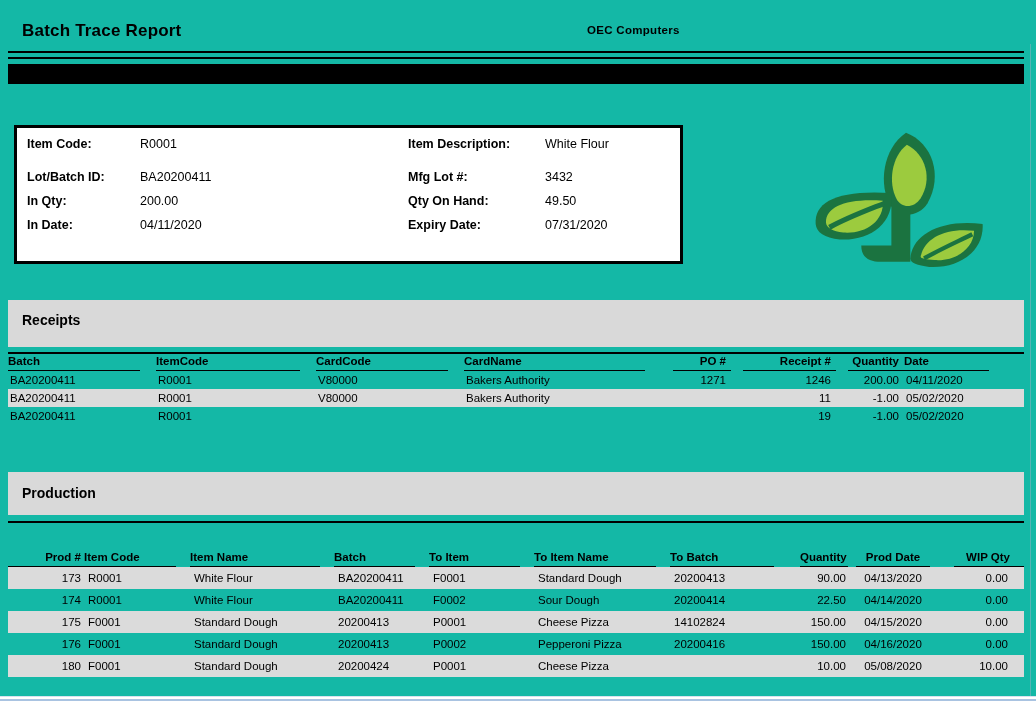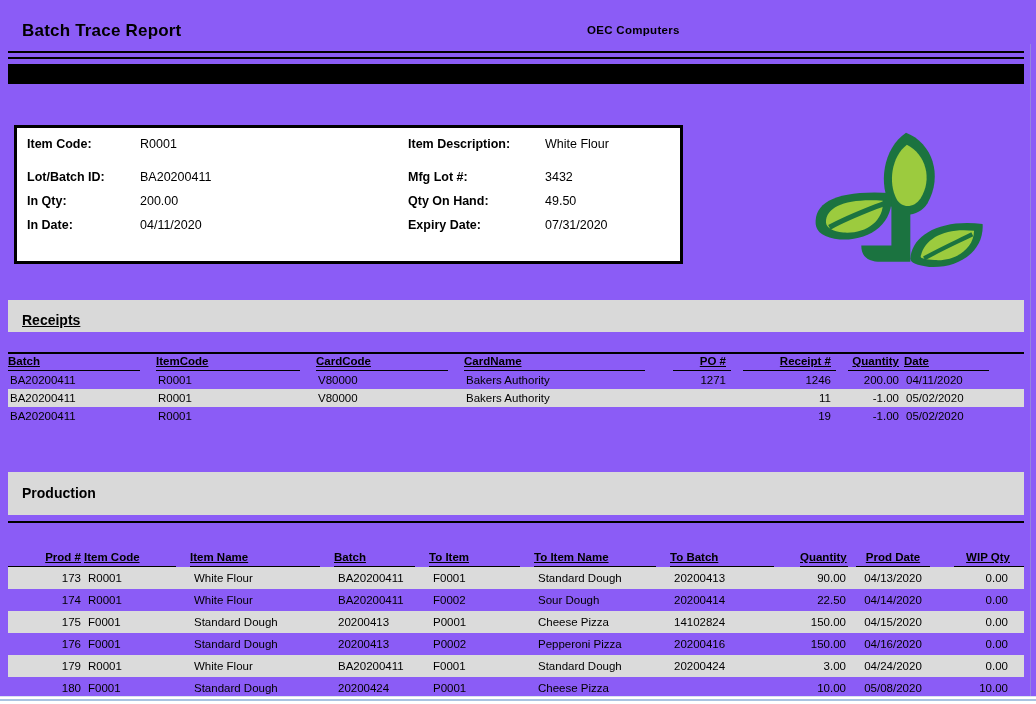--- a/index.html
+++ b/index.html
@@ -5,7 +5,7 @@
   * { box-sizing: border-box; margin: 0; padding: 0; }
   html, body { width: 1036px; height: 704px; background: #fff; overflow: hidden; }
   body { font-family: "Liberation Sans", sans-serif; color: #000; position: relative; }
-  .page { position: relative; width: 1036px; height: 704px; background: #8b5cf6; }
+  .page { position: relative; width: 1036px; height: 704px; background: #14b8a6; }
 
   
   .report-title { position: absolute; left: 22px; top: 21px; font-size: 17px; font-weight: bold; letter-spacing: .2px; }

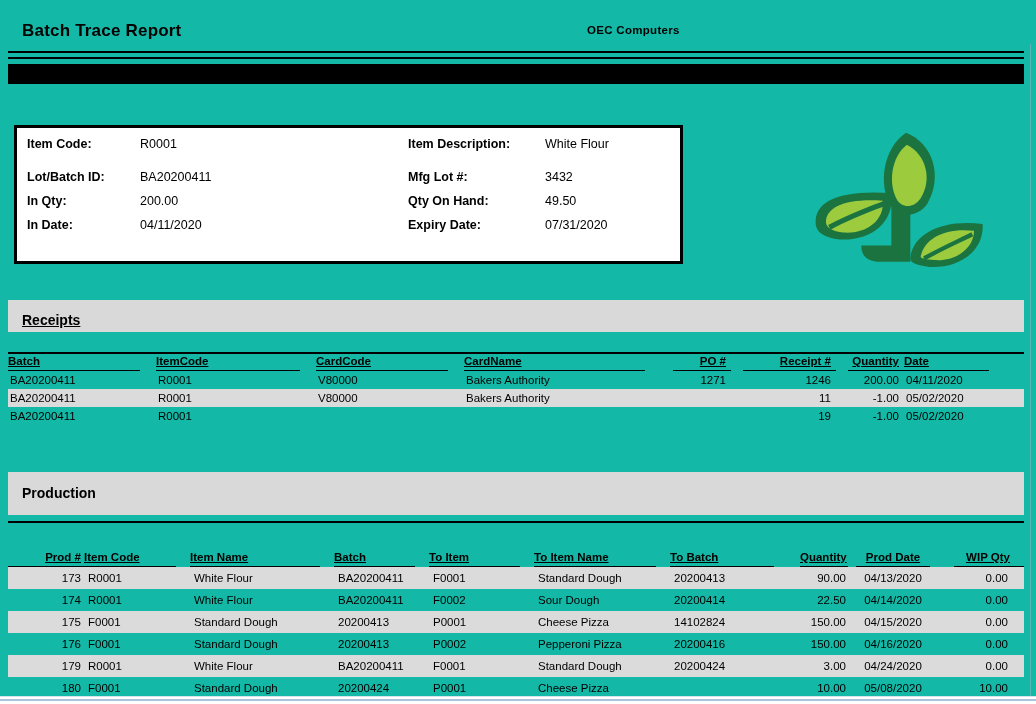--- a/index.html
+++ b/index.html
@@ -26,7 +26,7 @@
 
   
   .band { position: absolute; left: 8px; width: 1016px; background: #d9d9d9; }
-  .band-receipts { top: 300px; height: 32px; text-decoration: underline; }
+  .band-receipts { top: 300px; height: 47px; }
   .band-production { top: 472px; height: 43px; }
   .band-title { font-size: 14px; font-weight: bold; padding-left: 14px; line-height: 41px; }
   .band-production .band-title { line-height: 43px; }

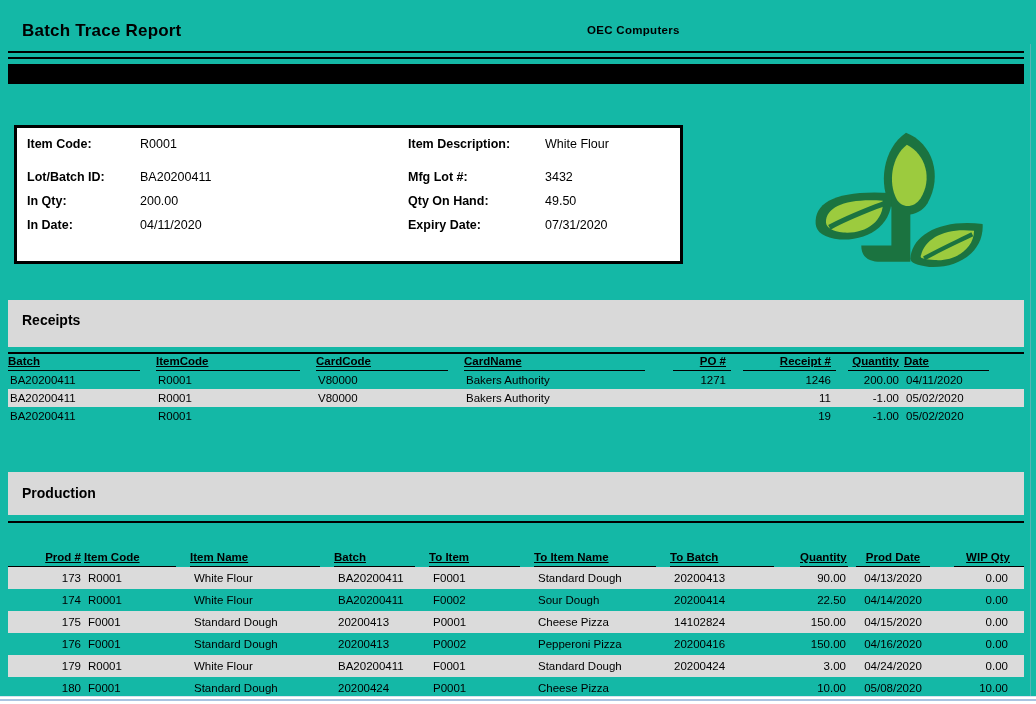--- a/index.html
+++ b/index.html
@@ -39,7 +39,7 @@
   table { border-collapse: collapse; table-layout: fixed; width: 1016px; font-size: 11.5px; }
   .tablewrap-receipts { position: absolute; left: 8px; top: 354px; }
   .tablewrap-production { position: absolute; left: 8px; top: 523px; }
-  th { font-weight: bold; vertical-align: bottom; padding: 1px 0 0 0; text-decoration: underline; }
+  th { font-weight: bold; vertical-align: bottom; padding: 1px 0 0 0; }
   th .hl { display: block; border-bottom: 1.5px solid #000; padding-bottom: 2px; line-height: 13px; }
   td { white-space: nowrap; overflow: hidden; }
 

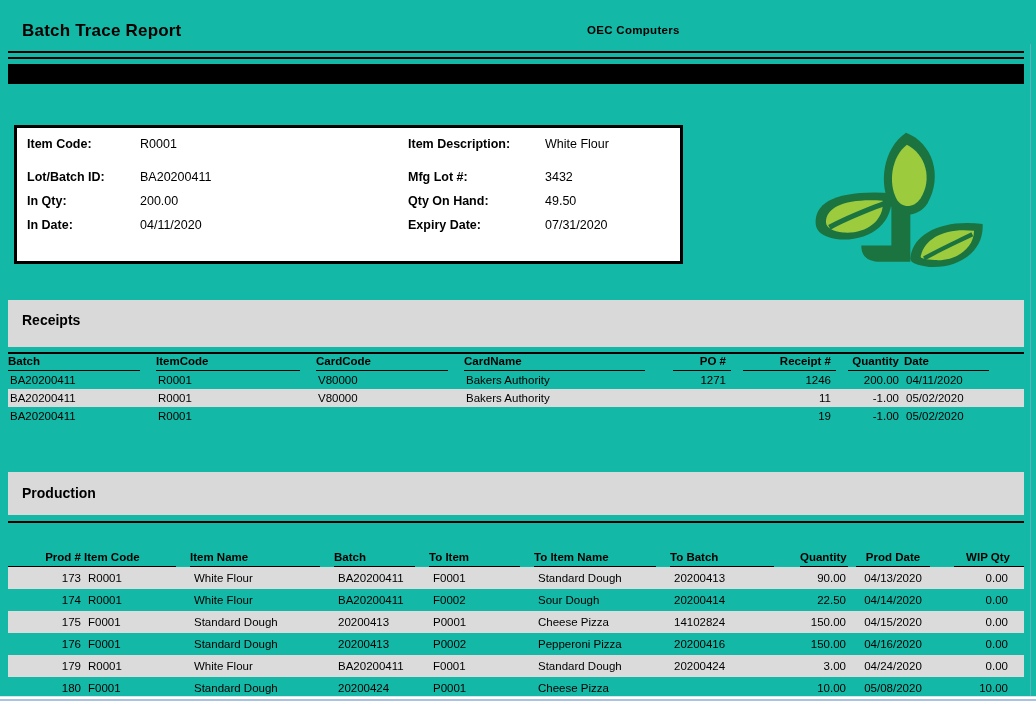--- a/index.html
+++ b/index.html
@@ -312,18 +312,6 @@
             <td>0.00</td>
           </tr>
           <tr>
-            <td>179</td>
-            <td>R0001</td>
-            <td>White Flour</td>
-            <td>BA20200411</td>
-            <td>F0001</td>
-            <td>Standard Dough</td>
-            <td>20200424</td>
-            <td>3.00</td>
-            <td>04/24/2020</td>
-            <td>0.00</td>
-          </tr>
-          <tr>
             <td>180</td>
             <td>F0001</td>
             <td>Standard Dough</td>

